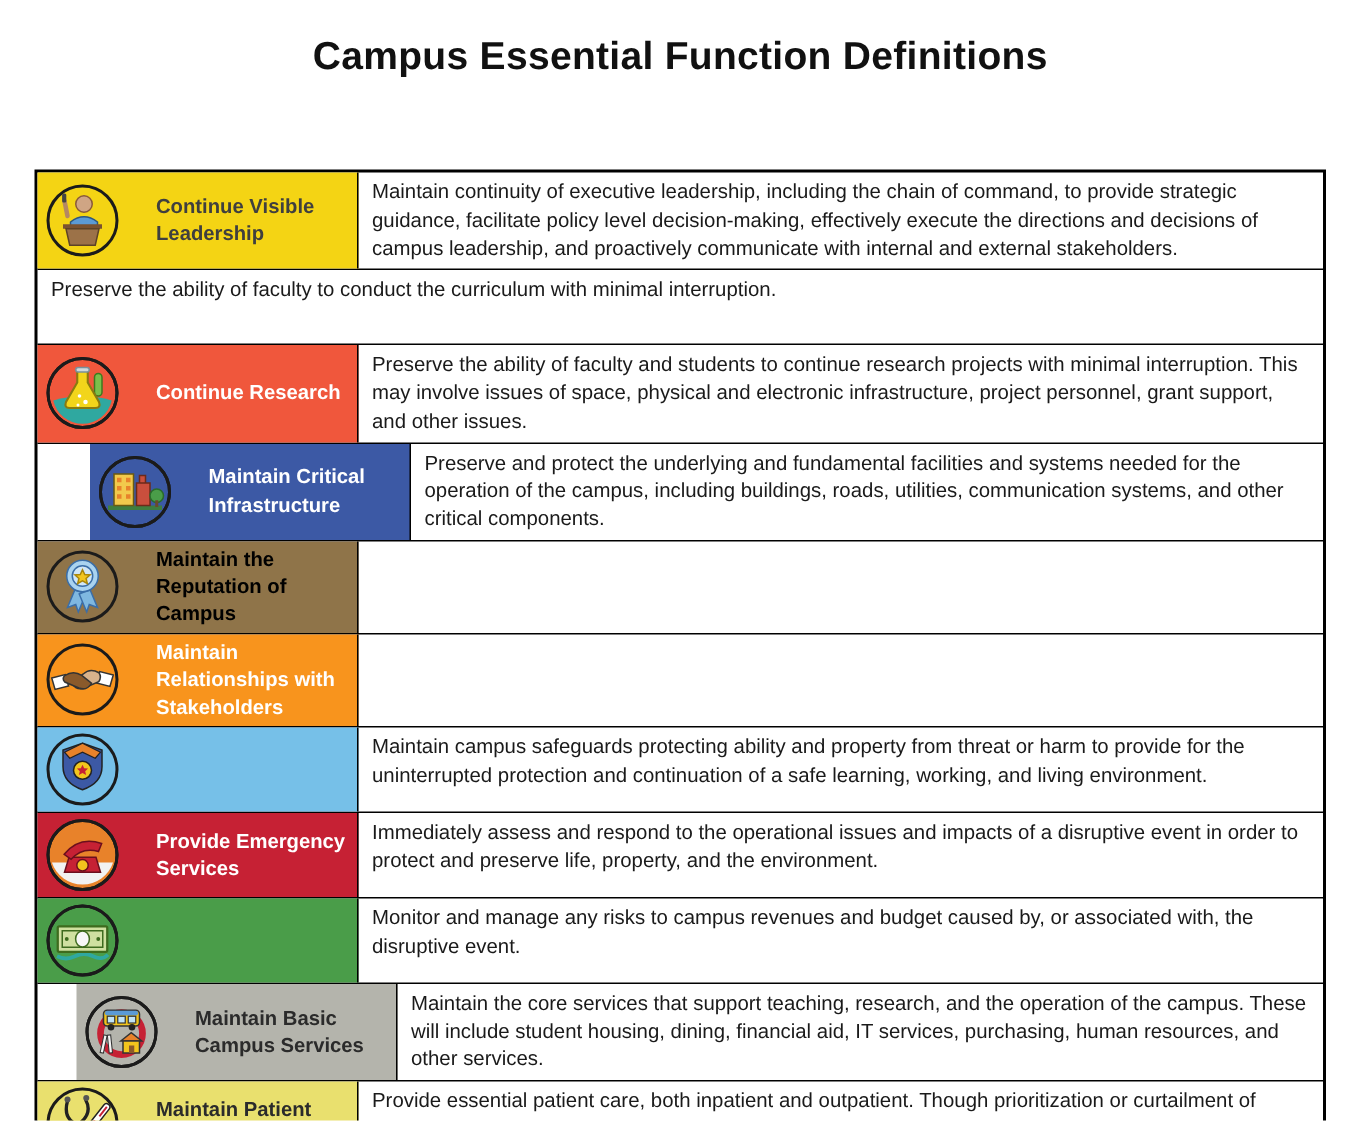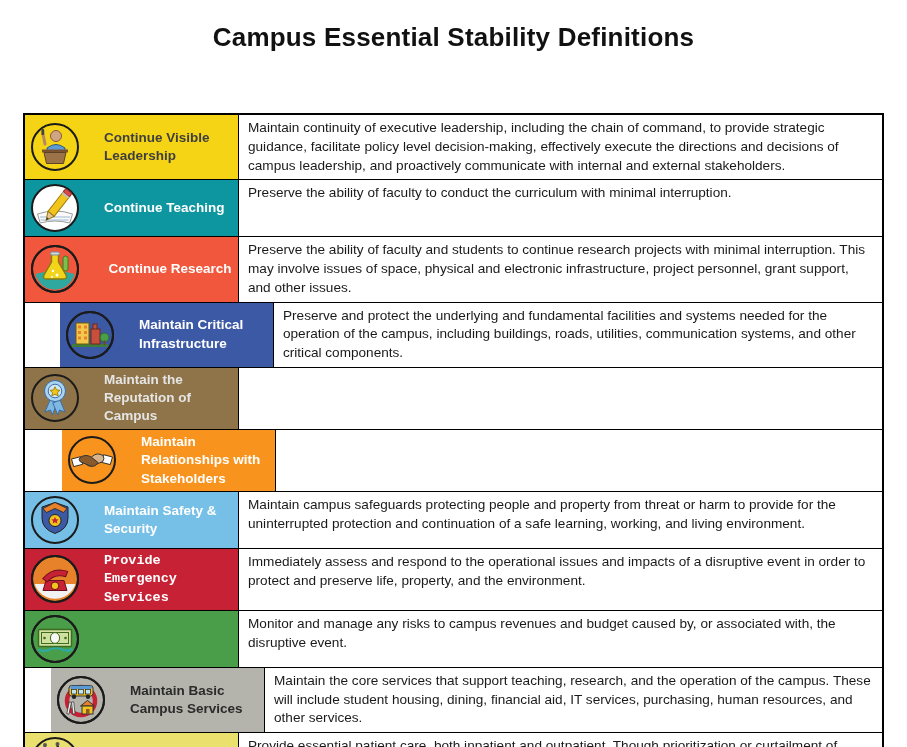--- a/index.html
+++ b/index.html
@@ -68,7 +68,7 @@
 </head>
 <body>
 
-<h1 class="title">Campus Essential Stability Definitions</h1>
+<h1 class="title">Campus Essential Function Definitions</h1>
 
 <div class="def-table" id="def-table">
   <div class="row">

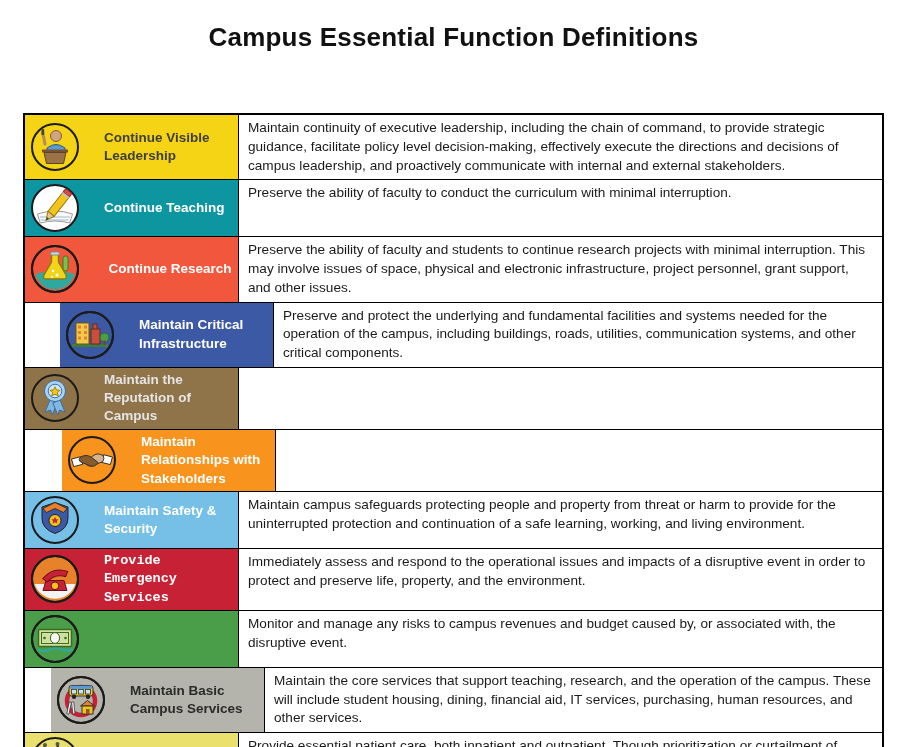--- a/index.html
+++ b/index.html
@@ -93,23 +93,6 @@
   </div>
 
   <div class="row">
-    <div class="cell-left" style="background: rgb(13, 150, 160); color: rgb(255, 255, 255);">
-      <span class="icon-wrap">
-          <svg viewBox="0 0 50 50" xmlns="http://www.w3.org/2000/svg">
-            <circle cx="25" cy="25" r="23" fill="#ffffff" stroke="#1b1b1b" stroke-width="2"></circle>
-            <path d="M7.5 31 q18 -6 35 0 l-2.8 9 q-15 -4 -29.5 0 z" fill="#fbfbfb" stroke="#999"></path>
-            <path d="M10 34 h30 M10.5 37 h28" stroke="#9bb7d4" stroke-width="1" fill="none"></path>
-            <g transform="rotate(38 25 25)">
-              <rect x="21.5" y="6" width="8" height="26" fill="#f2c51d" stroke="#9a7b0a"></rect>
-              <rect x="21.5" y="3" width="8" height="4.5" rx="1.5" fill="#d94a4a" stroke="#8a2a2a"></rect>
-              <rect x="21.5" y="7.5" width="8" height="2" fill="#c0c0c0"></rect>
-              <path d="M21.5 32 l4 8 l4 -8 z" fill="#e8c79b" stroke="#9a7b0a"></path>
-              <path d="M24.3 37.2 l1.2 2.8 l1.2 -2.8 z" fill="#333"></path>
-            </g>
-          </svg>
-        </span>
-      <span class="label">Continue Teaching</span>
-    </div>
     <div class="cell-right">
       <span class="definition">Preserve the ability of faculty to conduct the curriculum with minimal interruption.</span>
     </div>

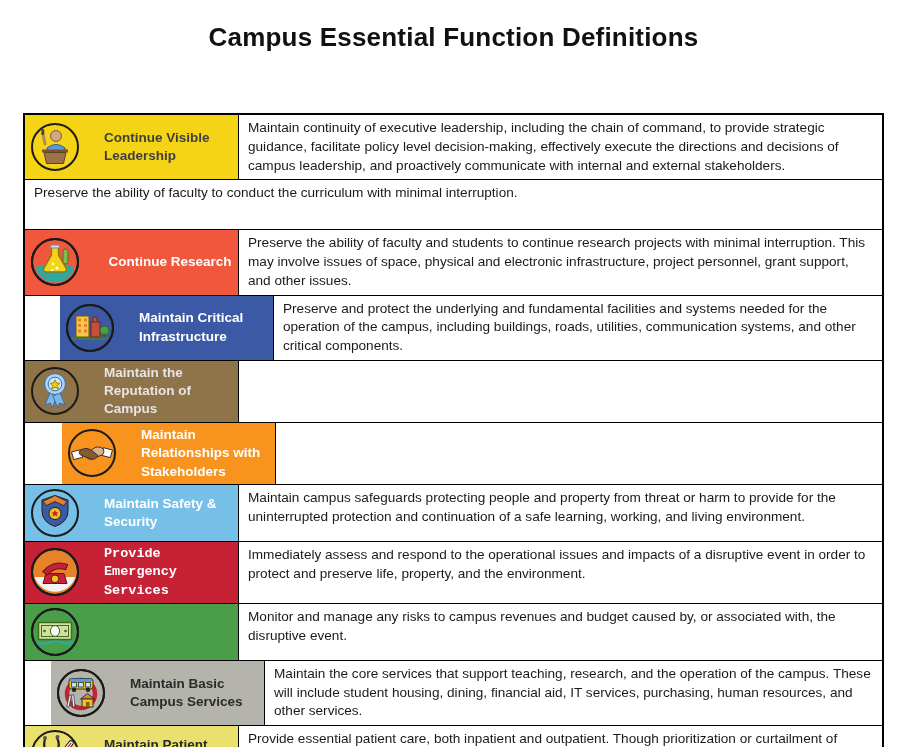--- a/index.html
+++ b/index.html
@@ -99,7 +99,7 @@
   </div>
 
   <div class="row">
-    <div class="cell-left" style="background: rgb(240, 87, 60); color: rgb(255, 255, 255); text-align: center;">
+    <div class="cell-left" style="background: rgb(240, 87, 60); color: rgb(255, 255, 255);">
       <span class="icon-wrap">
           <svg viewBox="0 0 50 50" xmlns="http://www.w3.org/2000/svg">
             <circle cx="25" cy="25" r="23" fill="#F0573C" stroke="#1b1b1b" stroke-width="2"></circle>

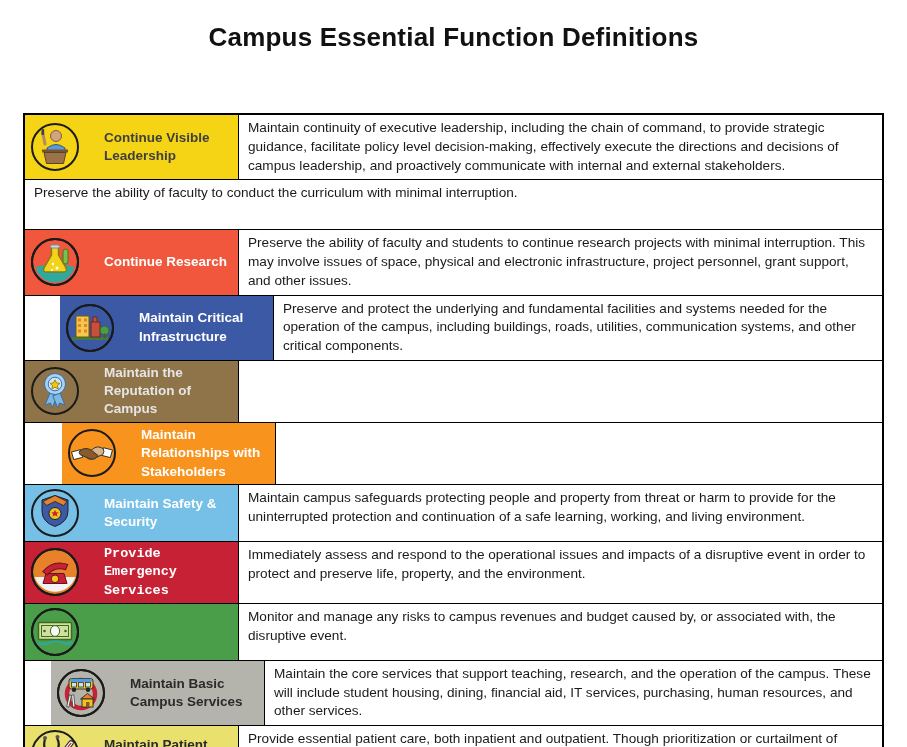--- a/index.html
+++ b/index.html
@@ -149,7 +149,7 @@
   </div>
 
   <div class="row">
-    <div class="cell-left" style="background: rgb(143, 116, 73); color: #e5e5e5;">
+    <div class="cell-left" style="background: rgb(143, 116, 73); color: #000000;">
       <span class="icon-wrap">
           <svg viewBox="0 0 50 50" xmlns="http://www.w3.org/2000/svg">
             <circle cx="25" cy="25" r="23" fill="#8F7449" stroke="#1b1b1b" stroke-width="2"></circle>

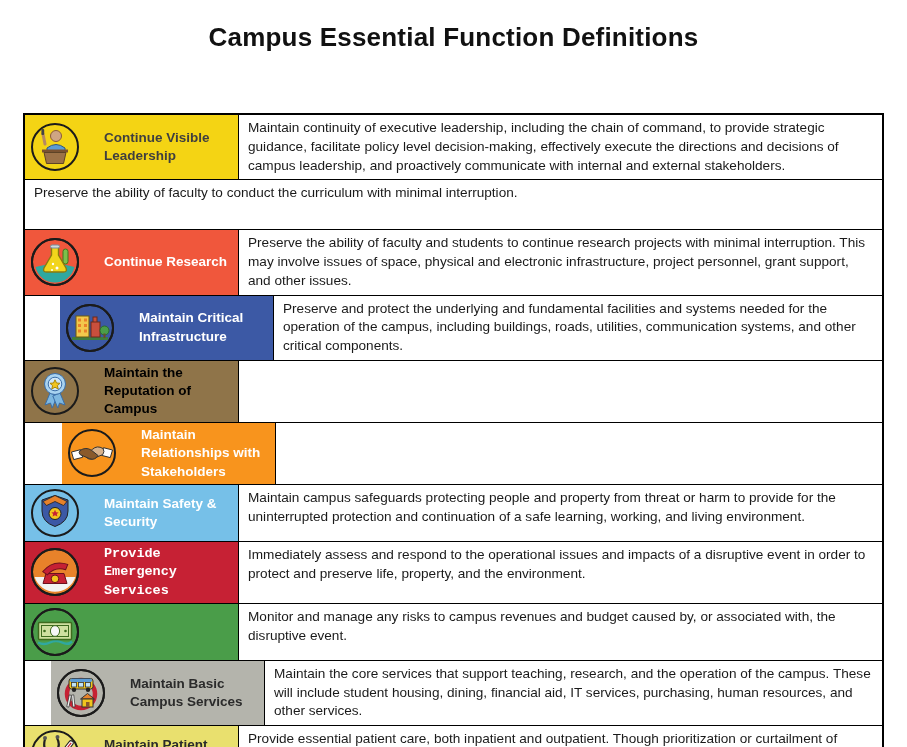--- a/index.html
+++ b/index.html
@@ -167,7 +167,7 @@
   </div>
 
   <div class="row">
-    <div class="cell-left" style="background: rgb(248, 148, 29); color: rgb(255, 255, 255); margin-left: 37px;">
+    <div class="cell-left" style="background: rgb(248, 148, 29); color: rgb(255, 255, 255);">
       <span class="icon-wrap">
           <svg viewBox="0 0 50 50" xmlns="http://www.w3.org/2000/svg">
             <circle cx="25" cy="25" r="23" fill="#F8941D" stroke="#1b1b1b" stroke-width="2"></circle>

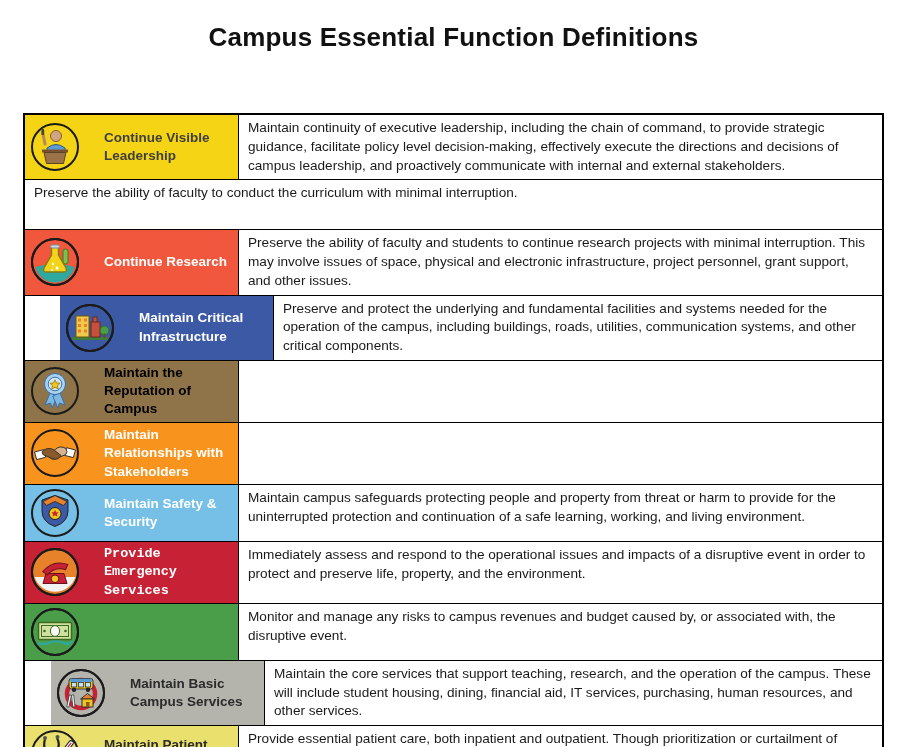--- a/index.html
+++ b/index.html
@@ -194,8 +194,6 @@
             <polygon points="25,21.8 26.1,24.2 28.7,24.4 26.8,26.1 27.4,28.6 25,27.3 22.6,28.6 23.2,26.1 21.3,24.4 23.9,24.2" fill="#c62134"></polygon>
           </svg>
         </span>
-      <span class="label">Maintain Safety &amp;
-Security</span>
     </div>
     <div class="cell-right">
       <span class="definition">Maintain campus safeguards protecting people and property from threat or harm to provide for the uninterrupted protection and continuation of a safe learning, working, and living environment.</span>

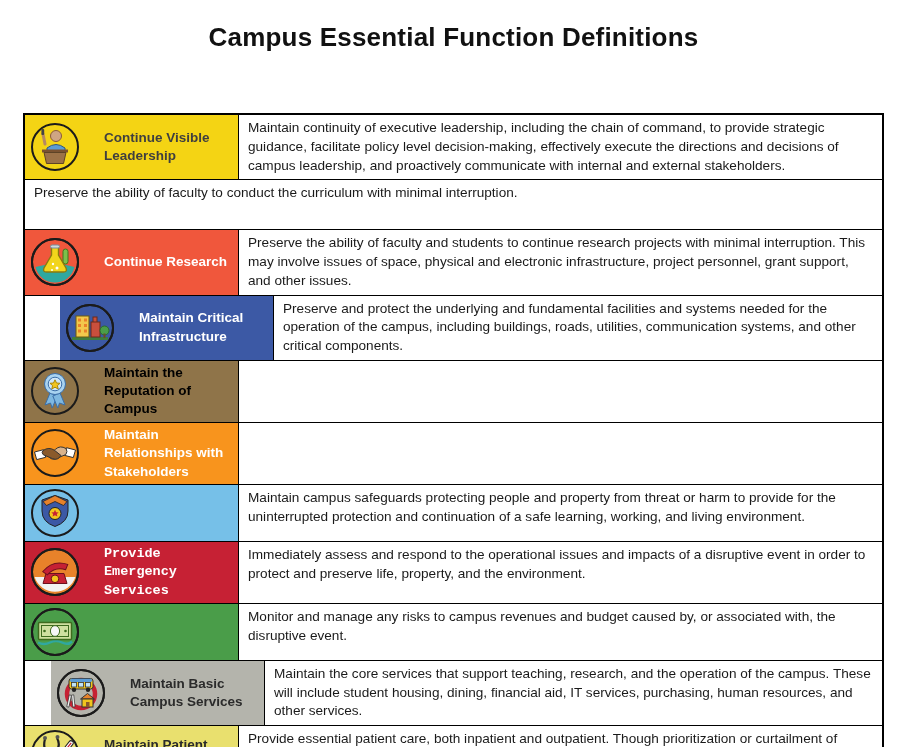--- a/index.html
+++ b/index.html
@@ -196,7 +196,7 @@
         </span>
     </div>
     <div class="cell-right">
-      <span class="definition">Maintain campus safeguards protecting people and property from threat or harm to provide for the uninterrupted protection and continuation of a safe learning, working, and living environment.</span>
+      <span class="definition">Maintain campus safeguards protecting ability and property from threat or harm to provide for the uninterrupted protection and continuation of a safe learning, working, and living environment.</span>
     </div>
   </div>
 

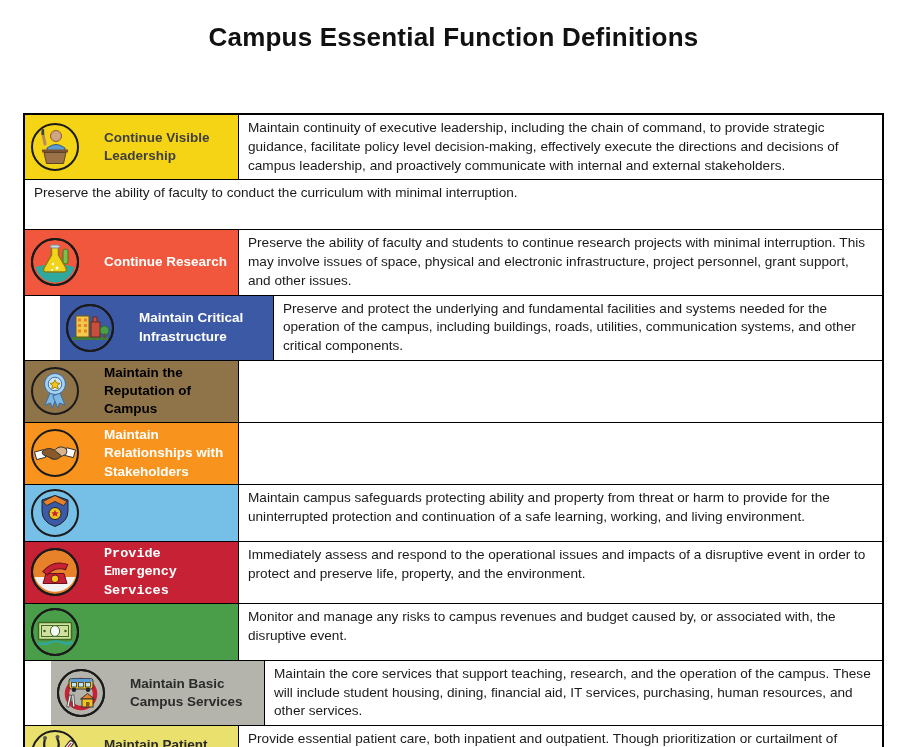--- a/index.html
+++ b/index.html
@@ -201,7 +201,7 @@
   </div>
 
   <div class="row">
-    <div class="cell-left" style="background: rgb(198, 33, 52); color: rgb(255, 255, 255); font-family: Liberation Mono, monospace;">
+    <div class="cell-left" style="background: rgb(198, 33, 52); color: rgb(255, 255, 255);">
       <span class="icon-wrap">
           <svg viewBox="0 0 50 50" xmlns="http://www.w3.org/2000/svg">
             <circle cx="25" cy="25" r="23" fill="#e8822a" stroke="#1b1b1b" stroke-width="2"></circle>

